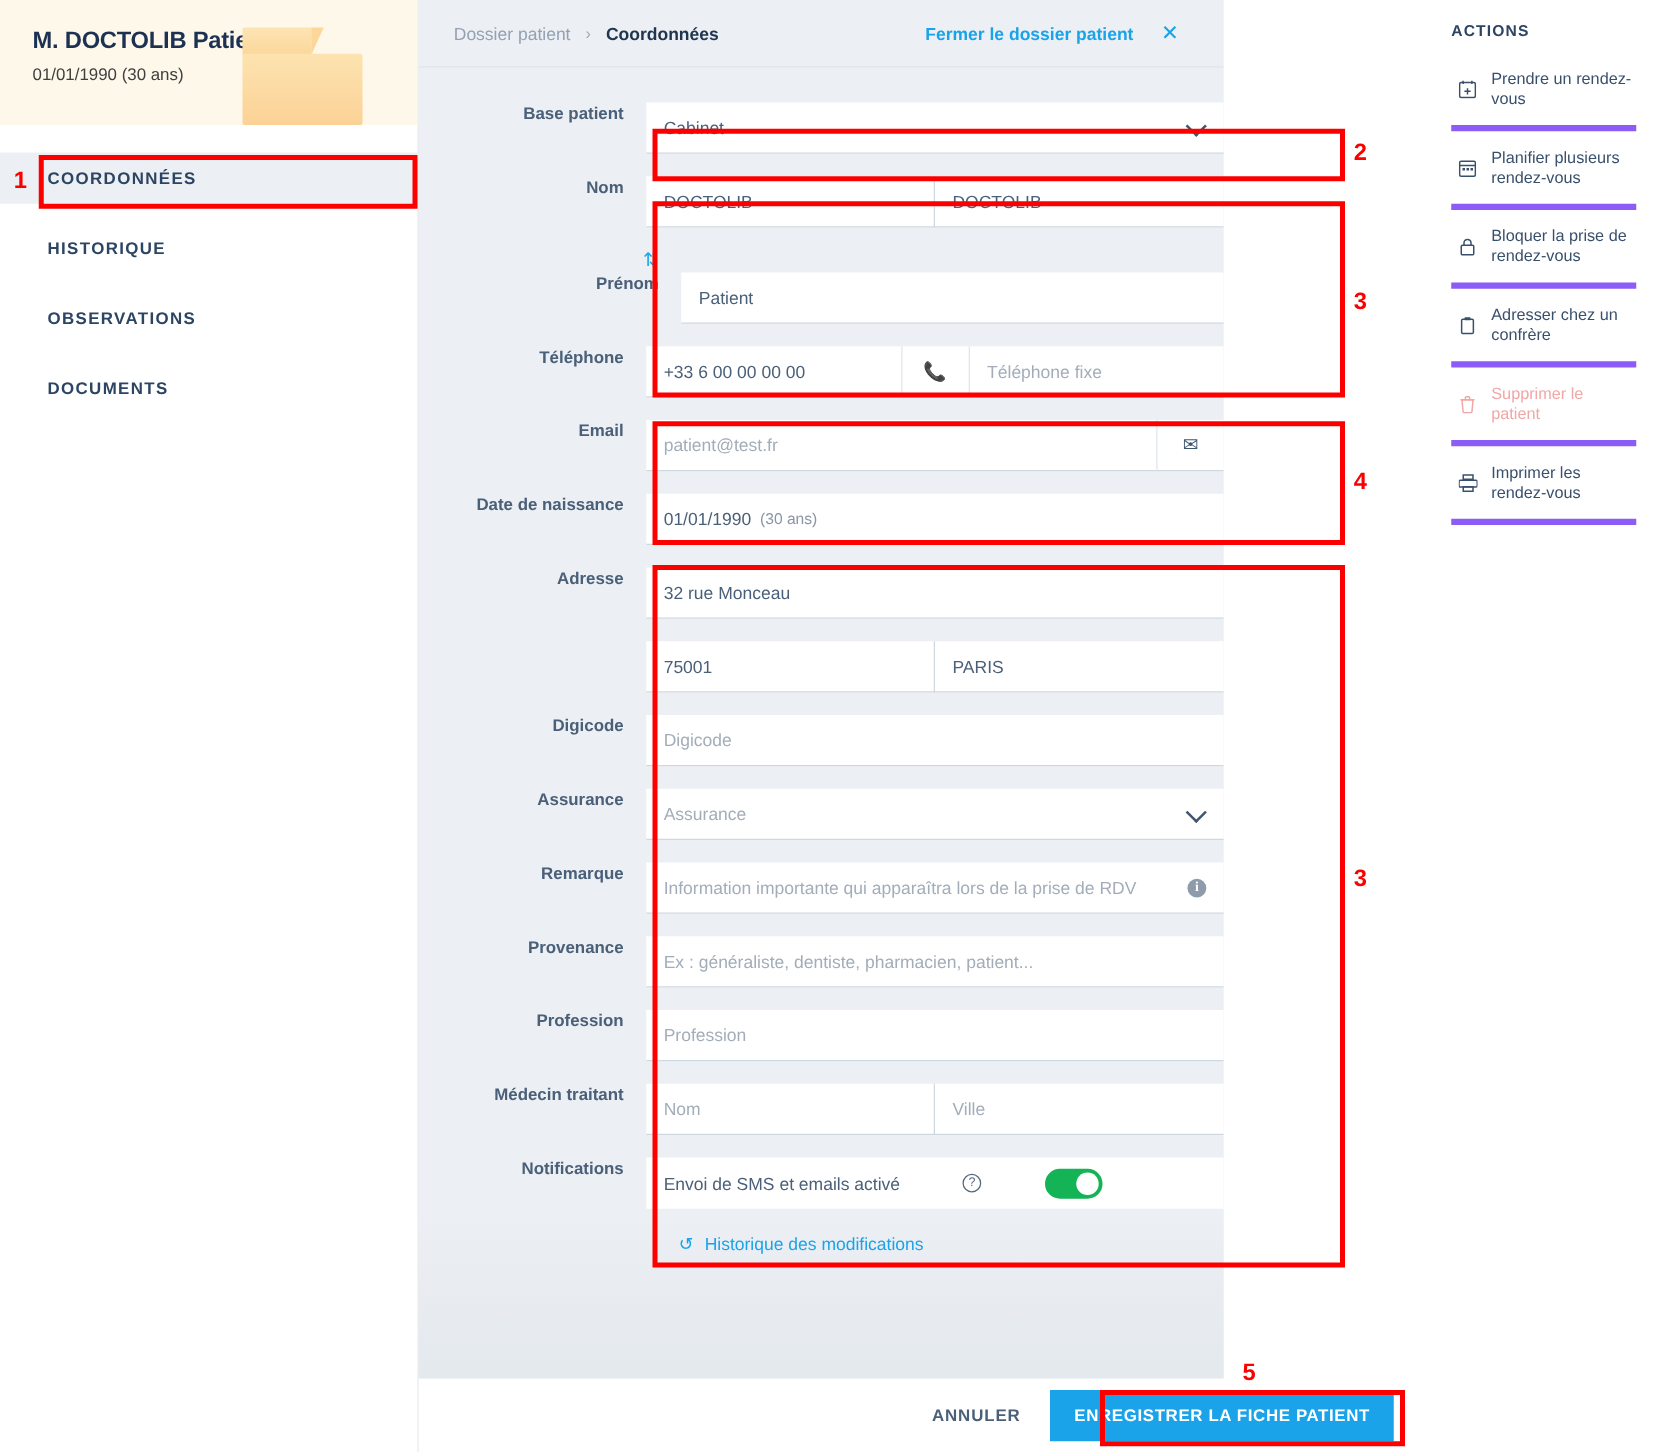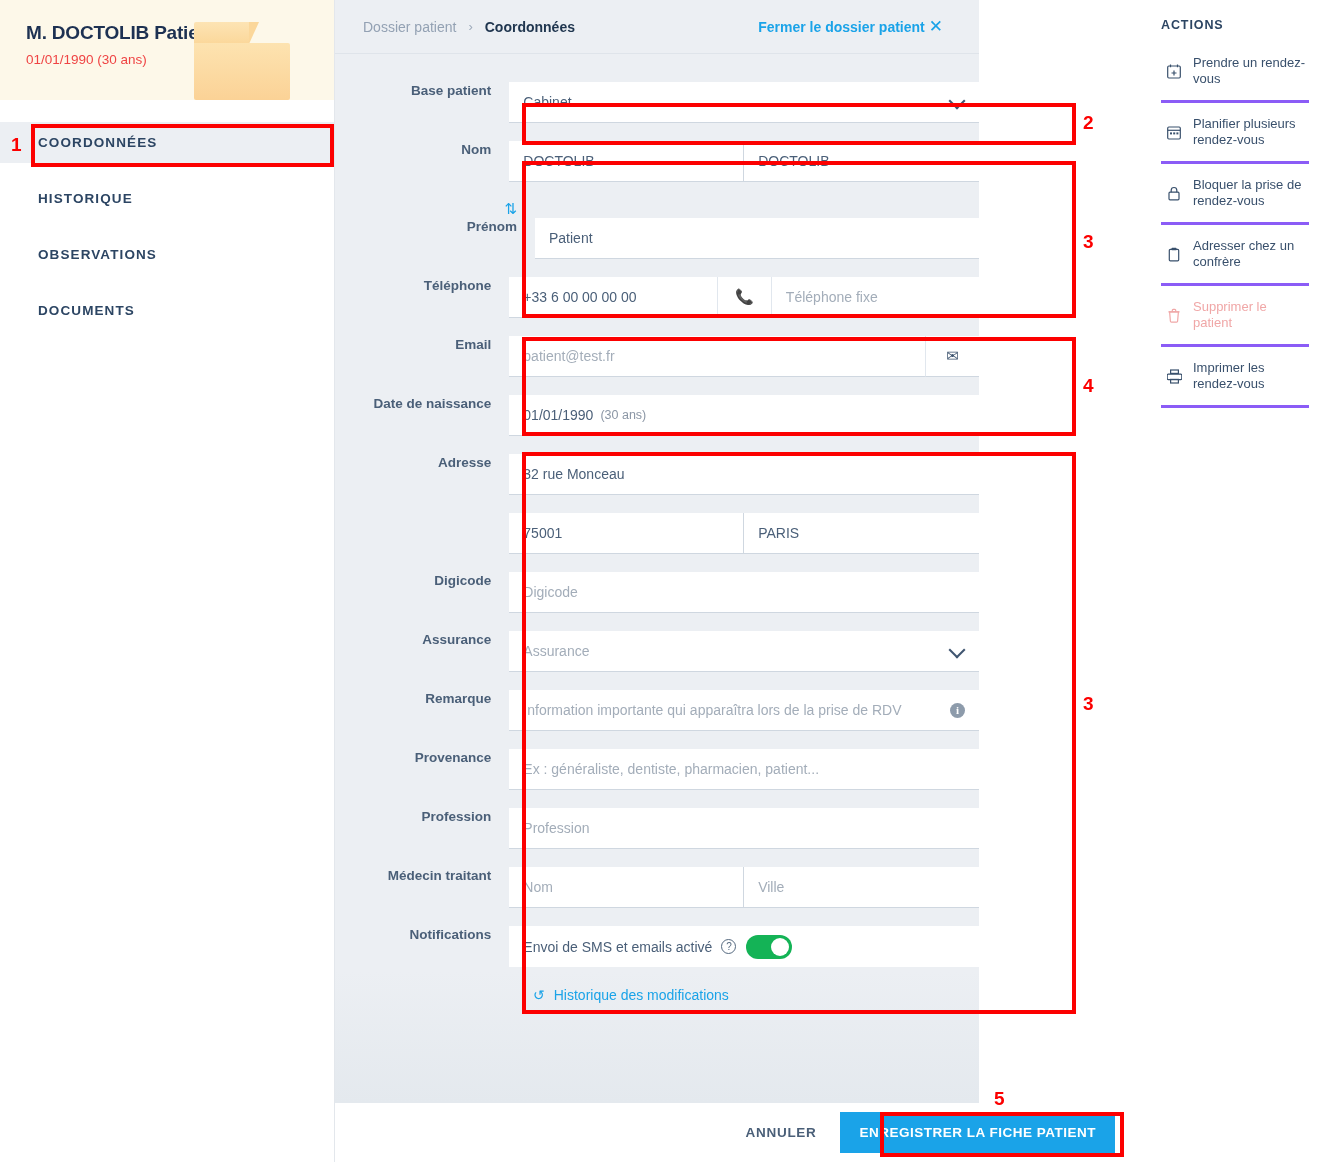--- a/index.html
+++ b/index.html
@@ -93,7 +93,7 @@
   .bc-current { font-size: 14px; font-weight: bold; color: #20364f; }
   #close-folder {
     margin-left: auto;
-    display: flex; align-items: center; gap: 4px;
+    display: flex; align-items: center; gap: 22px;
     color: #1aa3e8; font-size: 14px; font-weight: bold;
     cursor: pointer;
   }

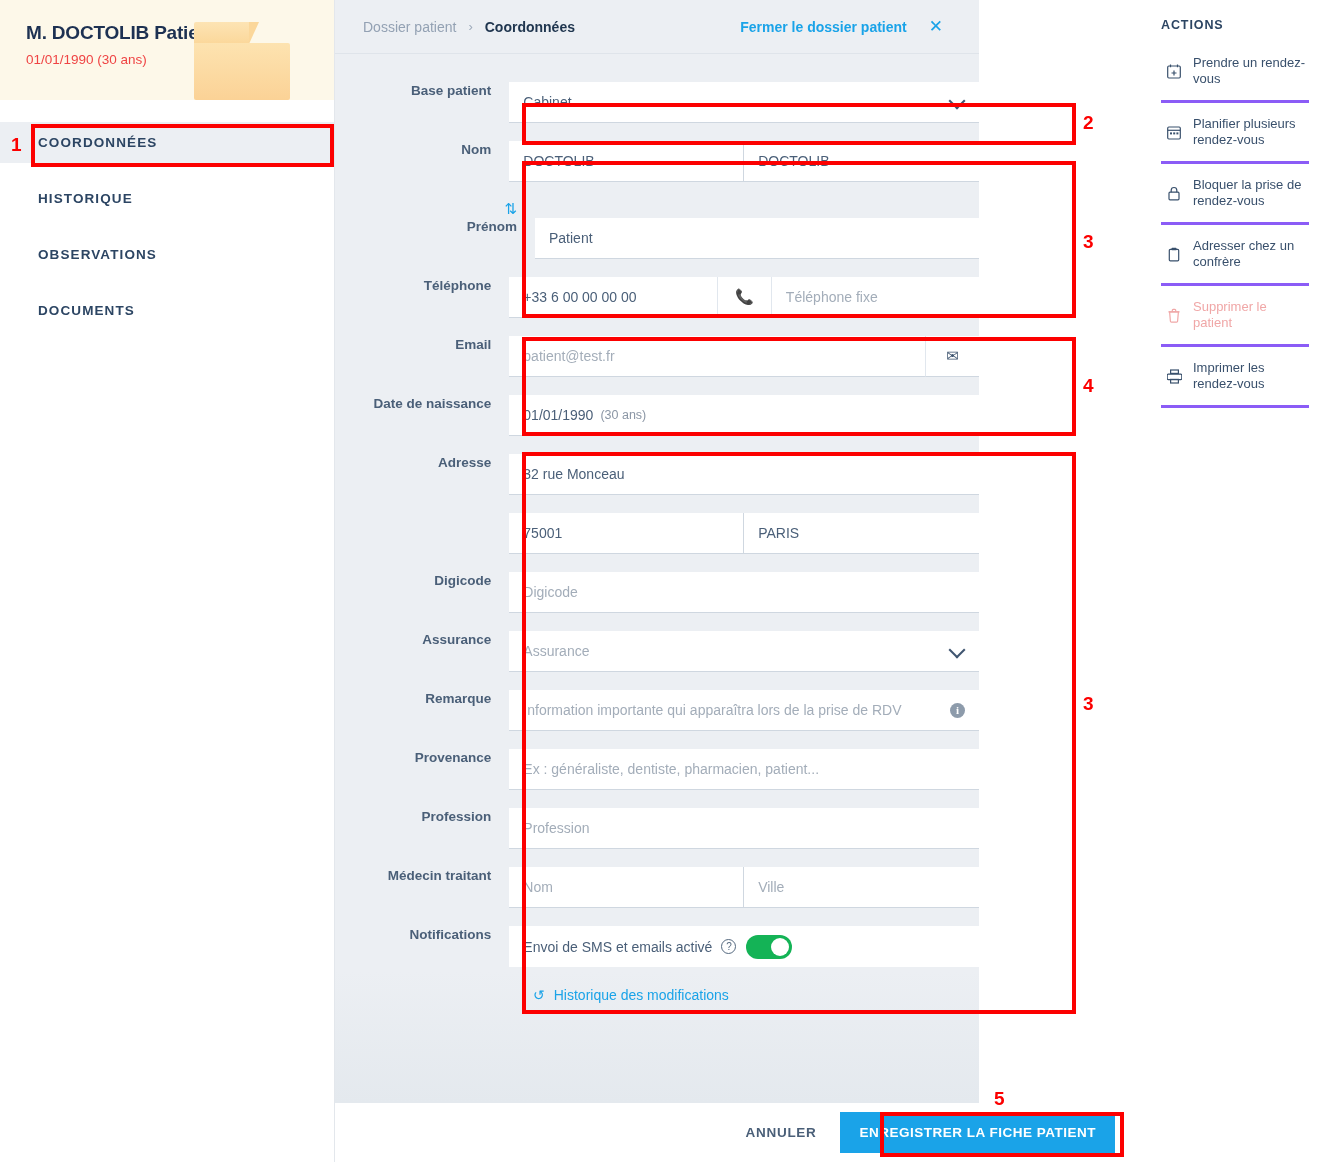--- a/index.html
+++ b/index.html
@@ -35,7 +35,7 @@
     margin: 6px 0 0 0;
   }
   #patient-dob {
-    font-size: 13.5px; color: #ef4444;
+    font-size: 13.5px; color: #404040;
     margin-top: 8px;
   }
   #folder-icon {

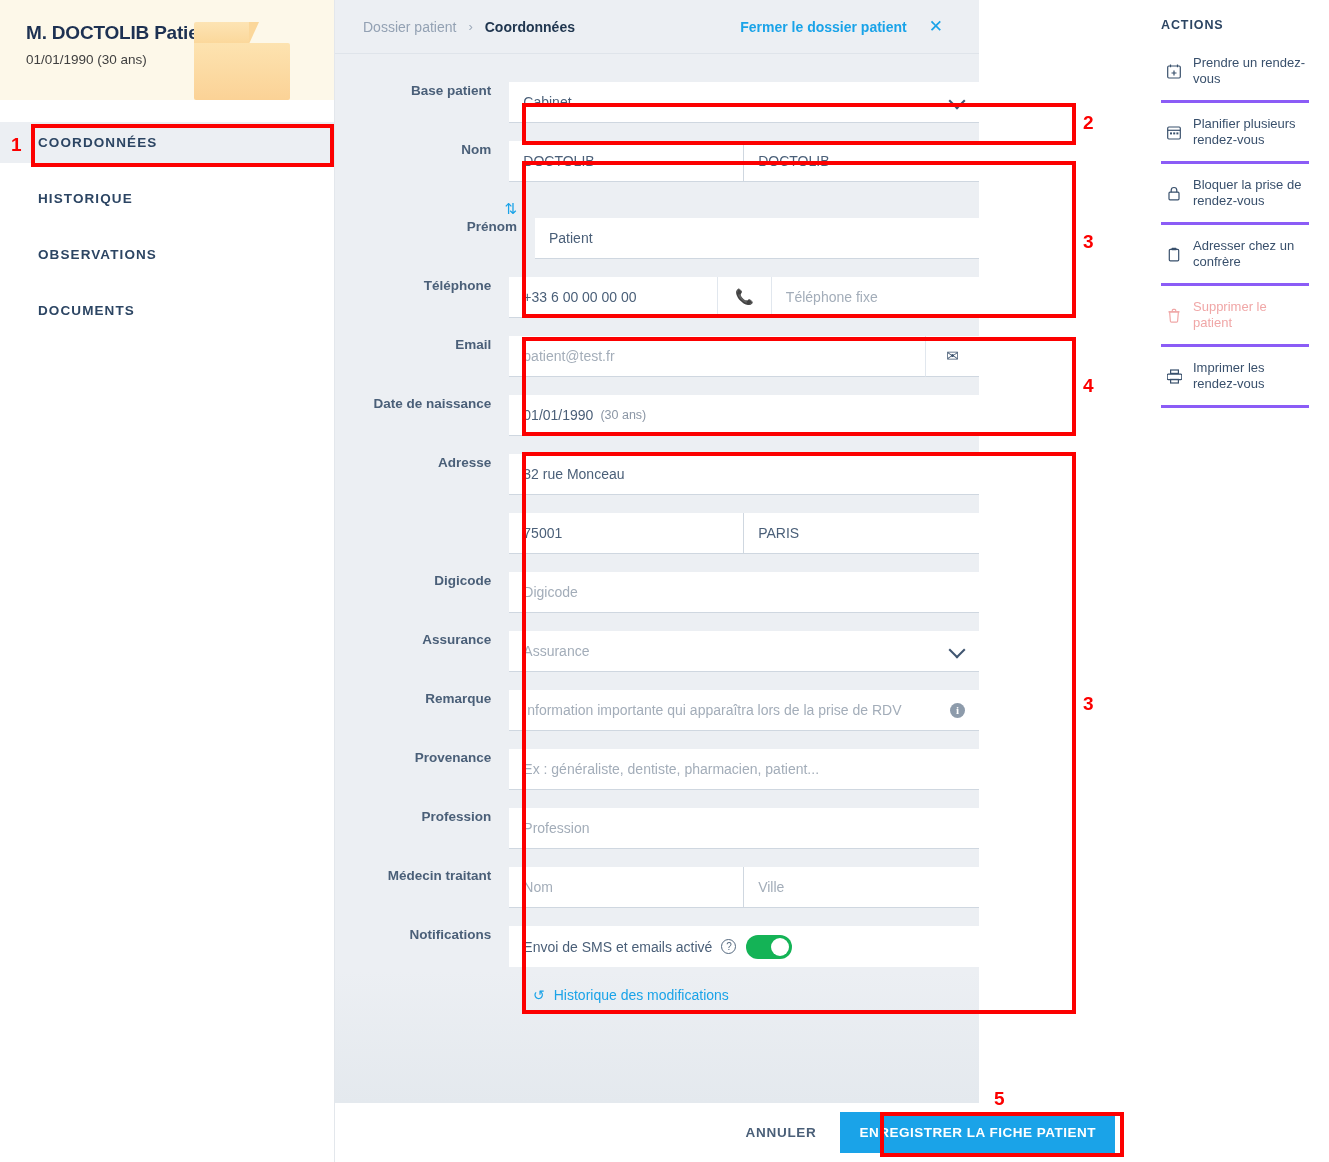--- a/index.html
+++ b/index.html
@@ -241,7 +241,7 @@
   .action-item {
     display: flex; align-items: center; gap: 10px;
     padding: 13px 0 13px 4px;
-    border-bottom: 3px solid #8b5cf6;
+    border-bottom: 5px solid #8b5cf6;
     font-size: 13px; line-height: 16px;
     color: #39506c;
     cursor: pointer;

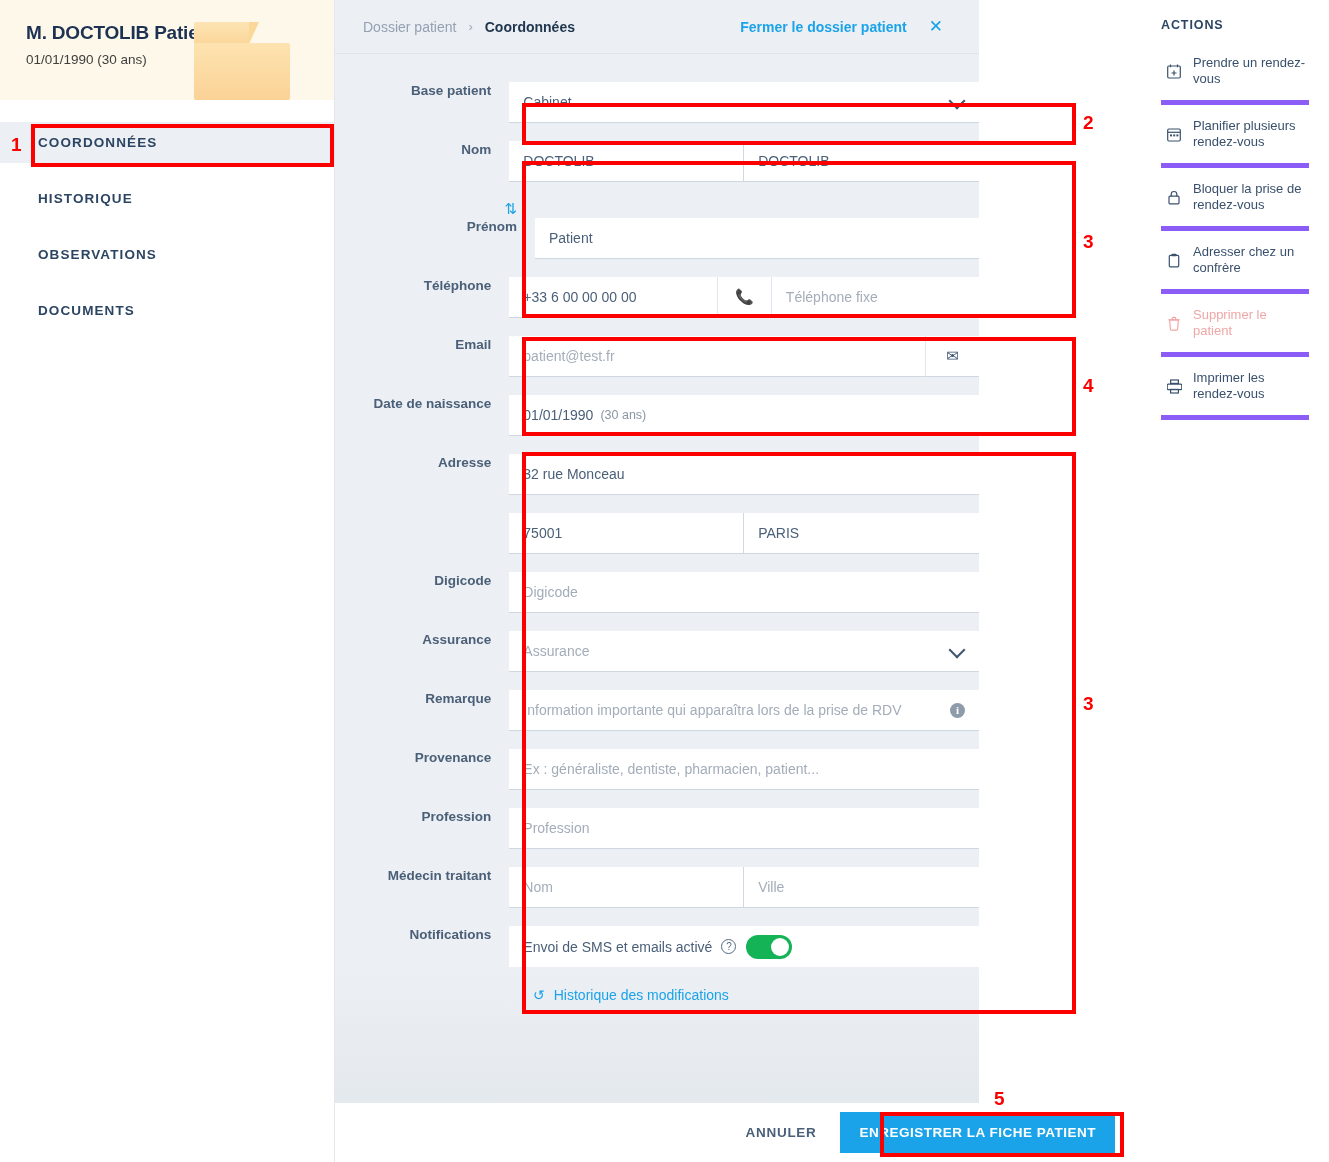--- a/index.html
+++ b/index.html
@@ -100,7 +100,7 @@
   #close-folder .x { font-size: 17px; font-weight: normal; }
 
   
-  #form-area { padding: 28px 0 0 8px; position: relative; }
+  #form-area { padding: 28px 0 0 18px; position: relative; }
   .frow {
     display: flex; align-items: flex-start;
     margin-bottom: 0;

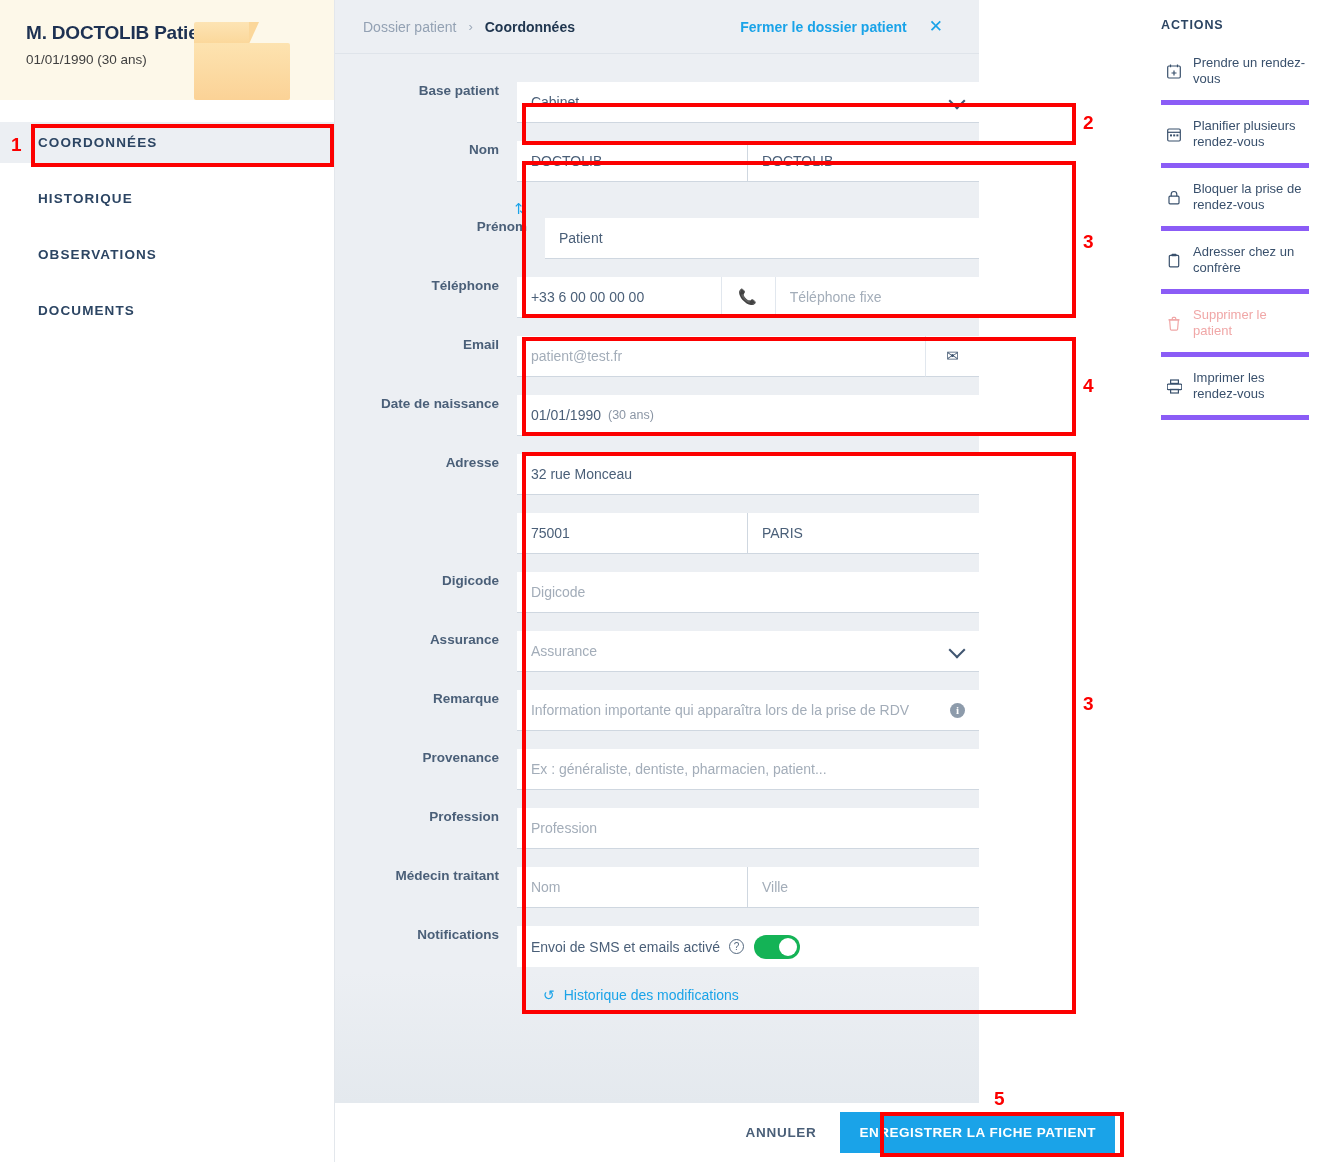--- a/index.html
+++ b/index.html
@@ -467,7 +467,7 @@
       <div class="frow">
         <div class="flabel">Notifications</div>
         <div class="fields">
-          <div class="fctl notif-row" style="border-bottom:none;">
+          <div class="fctl notif-row" style="border-bottom:none;gap:41px;">
             <span>Envoi de SMS et emails activé</span>
             <span class="qmark">?</span>
             <span class="toggle">

